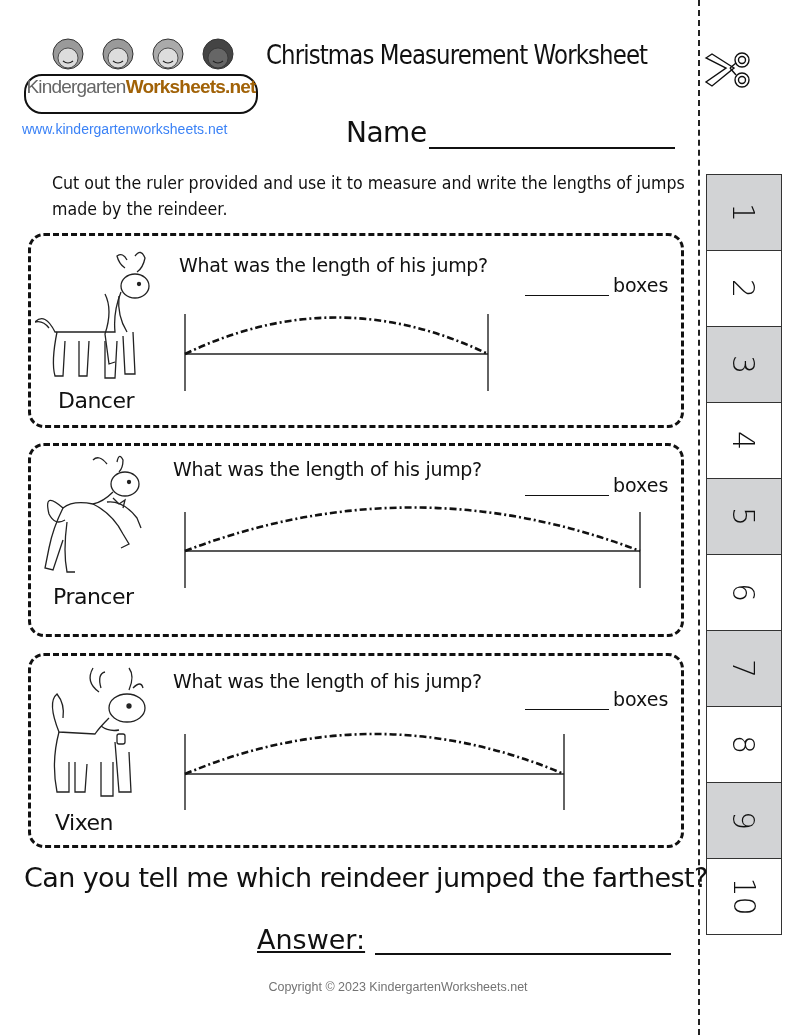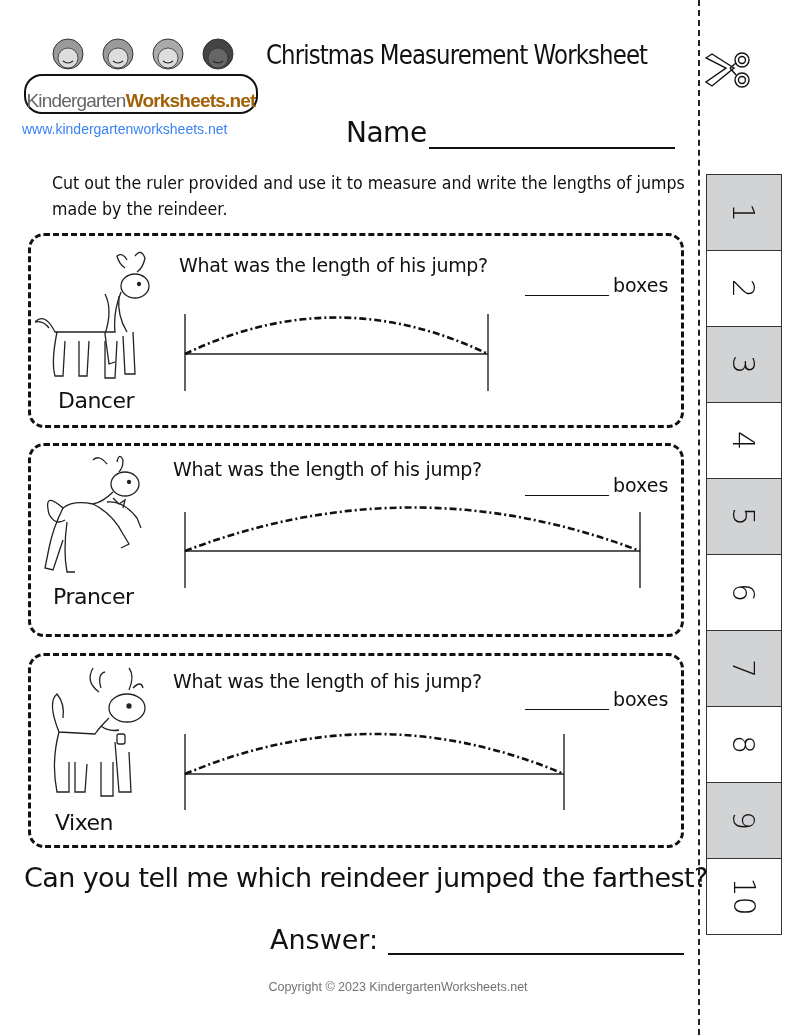--- a/index.html
+++ b/index.html
@@ -6,7 +6,7 @@
     body { width:800px; height:1035px; position:relative; overflow:hidden; font-family:"DejaVu Sans", sans-serif; color:#111; }
     .abs { position:absolute; }
     .logo { left:22px; top:28px; width:236px; height:85px; }
-    .logo-banner { position:absolute; left:2px; top:46px; width:230px; height:36px; border:2px solid #111; border-radius:18px; background:#fff; display:flex; align-items:flex-end; justify-content:center; font-family:"Liberation Sans", sans-serif; font-size:19px; letter-spacing:-0.8px; font-stretch:condensed; }
+    .logo-banner { position:absolute; left:2px; top:46px; width:230px; height:36px; border:2px solid #111; border-radius:18px; background:#fff; display:flex; align-items:flex-start; justify-content:center; font-family:"Liberation Sans", sans-serif; font-size:19px; letter-spacing:-0.8px; font-stretch:condensed; }
     .logo-banner .k { color:#666; }
     .logo-banner .w { color:#a16207; font-weight:bold; }
     .kids { position:absolute; left:14px; top:0; width:210px; height:50px; }

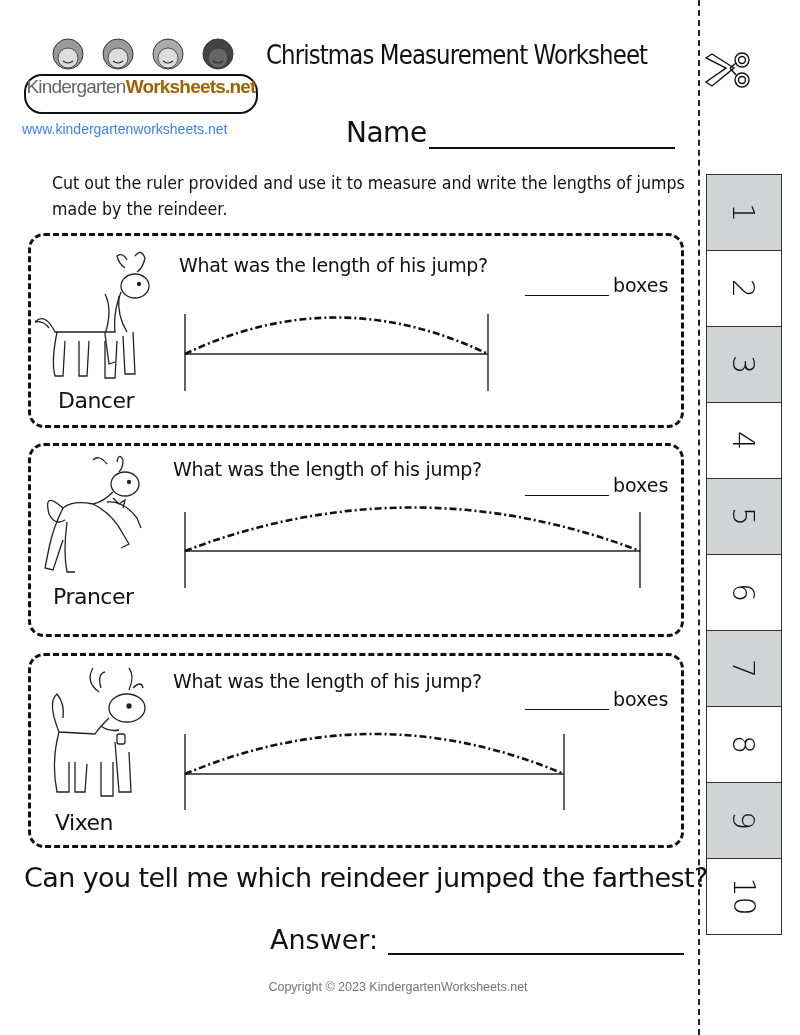--- a/index.html
+++ b/index.html
@@ -30,7 +30,7 @@
     .reindeer { position:absolute; }
     .jump { position:absolute; }
     .final-q { left:24px; top:862px; font-size:27px; white-space:nowrap; letter-spacing:-0.6px; }
-    .answer { left:270px; top:924px; font-size:27px; white-space:nowrap; }
+    .answer { left:257px; top:924px; font-size:27px; white-space:nowrap;text-decoration:underline; }
     .answer .ln { display:inline-block; width:296px; border-bottom:2px solid #111; height:26px; vertical-align:bottom; margin-left:10px; }
     .copyright { left:0; width:796px; top:979px; text-align:center; font-family:"Liberation Sans", sans-serif; font-size:12.5px; line-height:16px; color:#737373; }
   </style>

